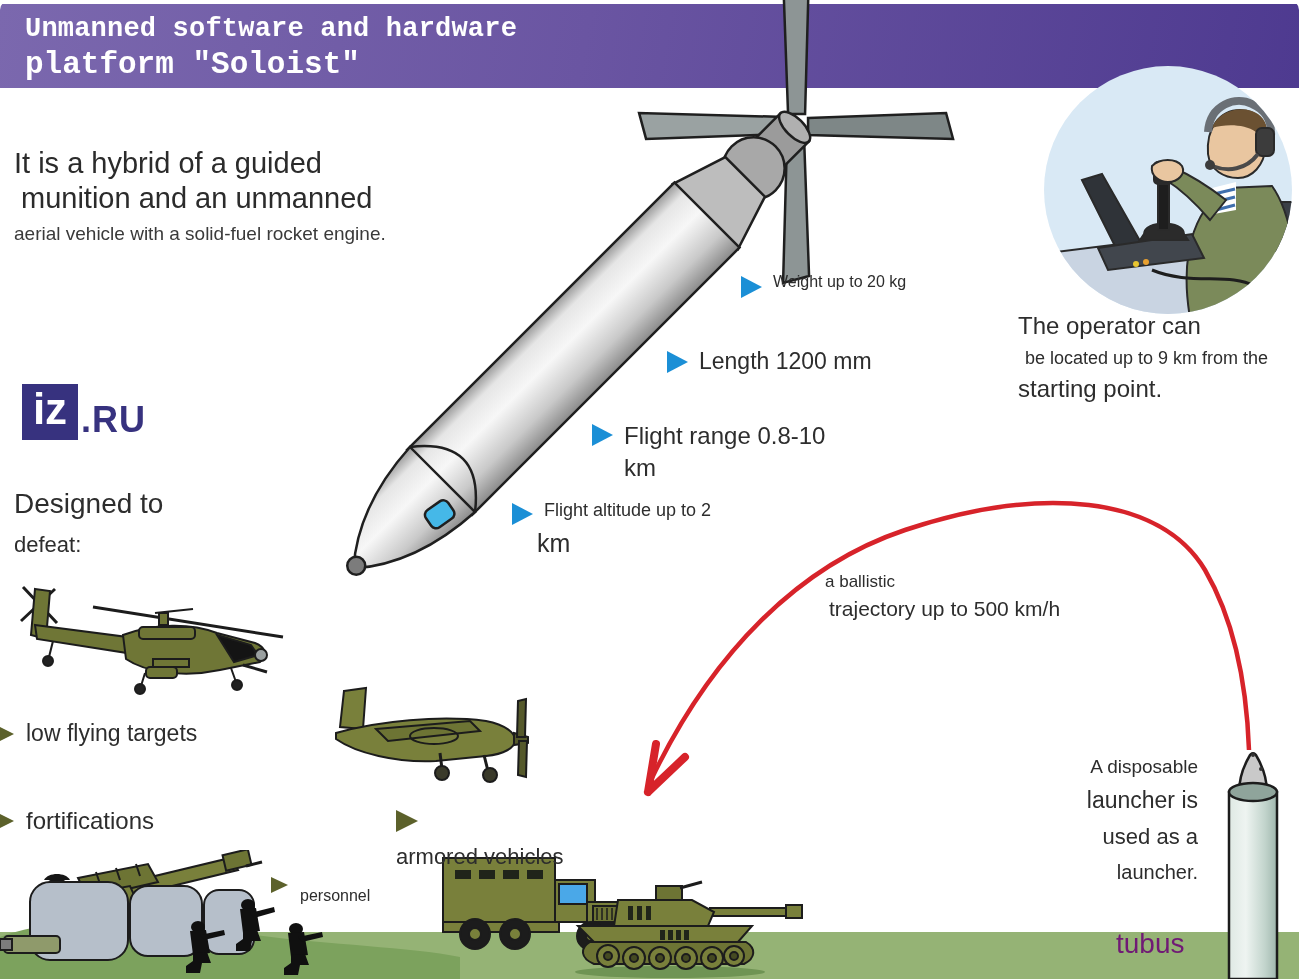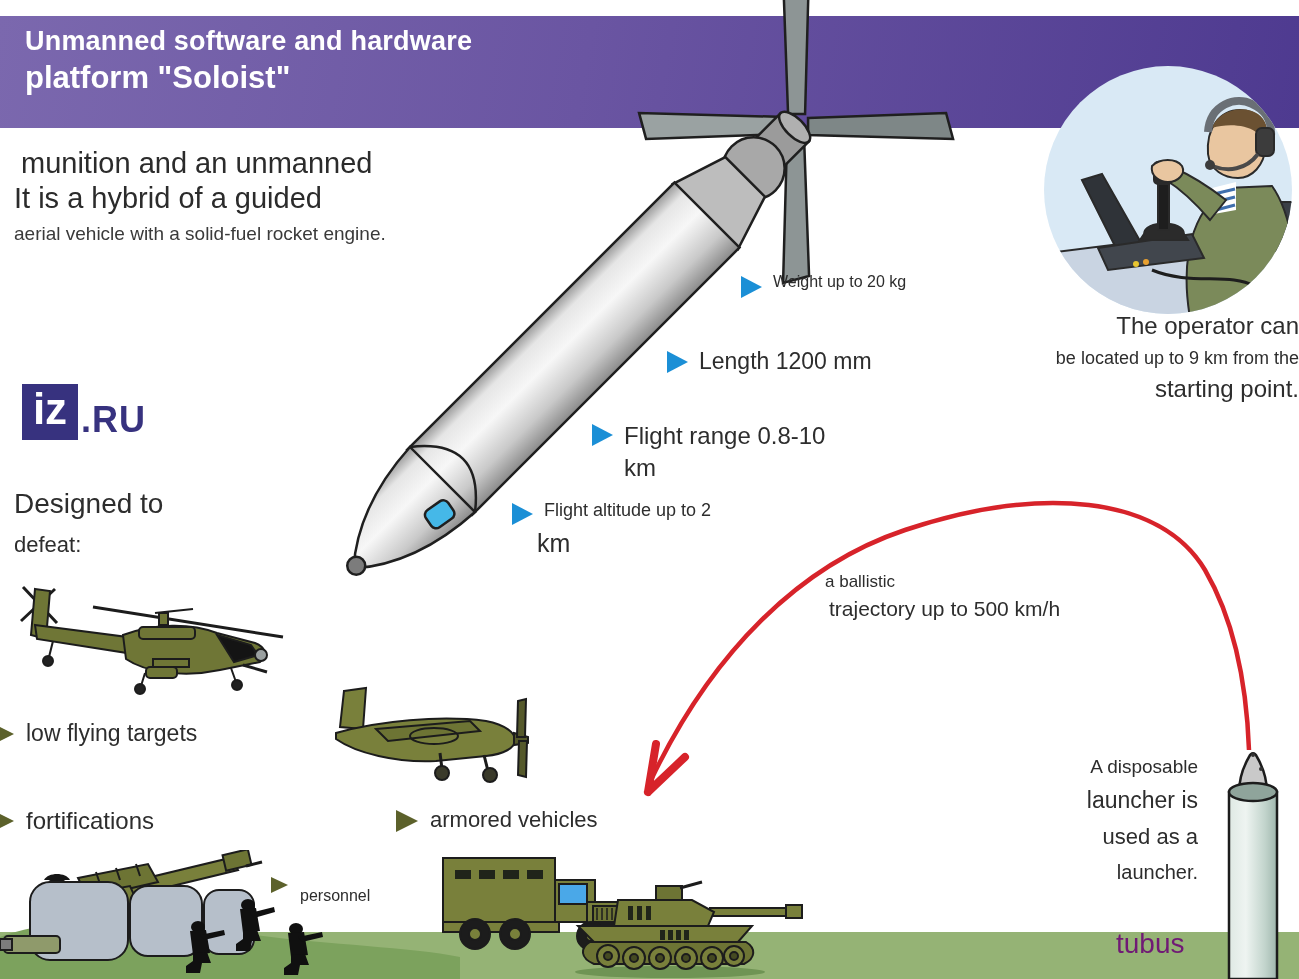--- a/index.html
+++ b/index.html
@@ -11,9 +11,9 @@
   .abs{position:absolute;}
   
   .header{
-    left:0;top:16px;width:1299px;height:112px;
+    left:0;top:4px;width:1299px;height:84px;
     background:linear-gradient(100deg,#7b68ae 0%,#6a55a2 45%,#4e3a90 100%);
-    color:#fff;padding:10px 0 0 25px;box-sizing:border-box;z-index:1;
+    color:#fff;padding:10px 0 0 25px;box-sizing:border-box;z-index:1;font-family:Liberation Mono, monospace;
   }
   .header .h1{font-size:27px;font-weight:bold;letter-spacing:.2px;}
   .header .h2{font-size:31px;font-weight:bold;margin-top:3px;}

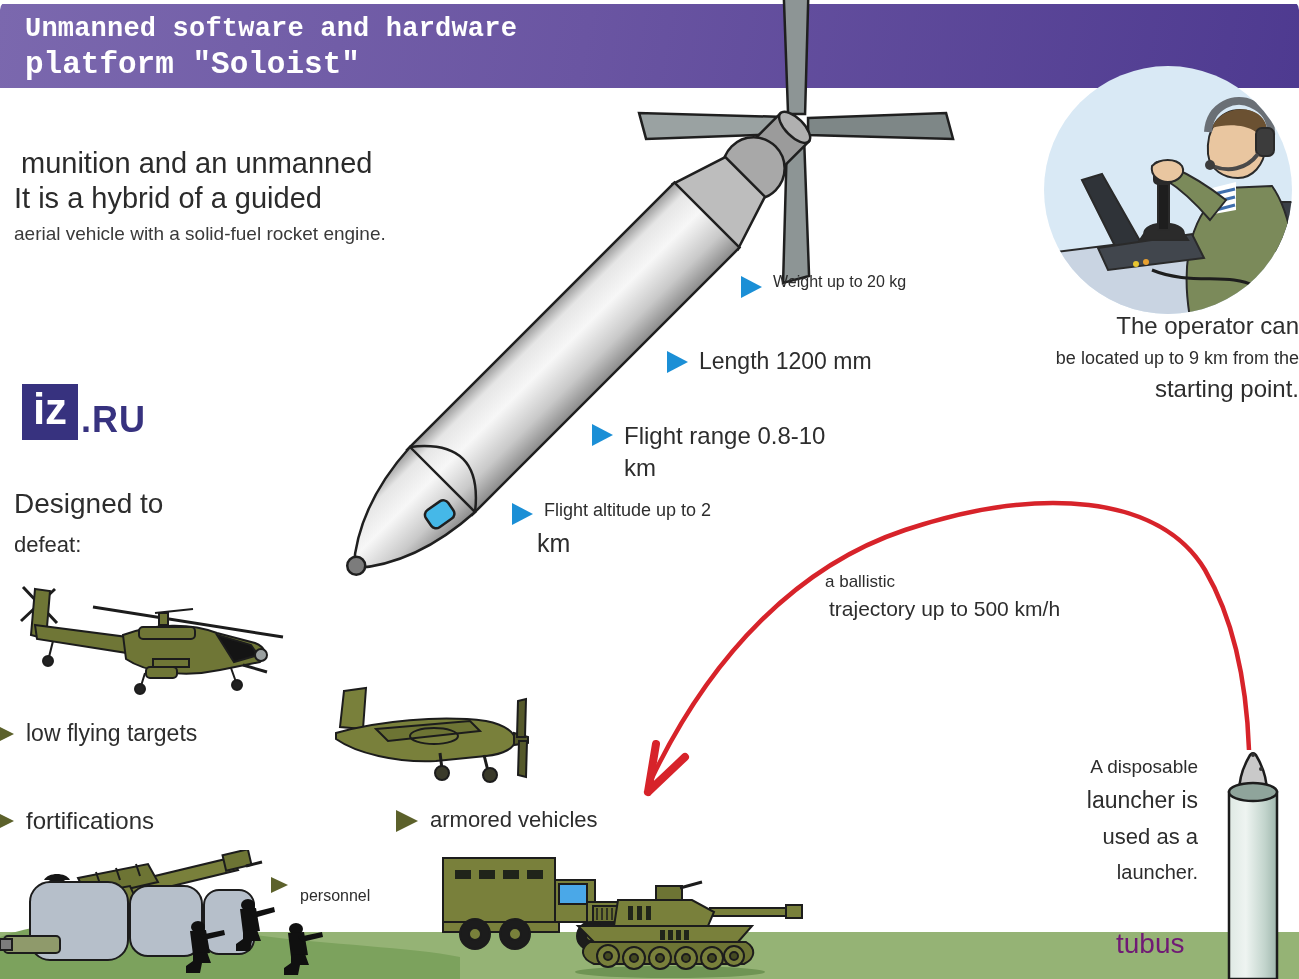--- a/index.html
+++ b/index.html
@@ -347,8 +347,8 @@
   </svg>
 
   <div class="abs intro">
+    <div class="big">It is a hybrid of a guided</div>
     <div class="big big2">munition and an unmanned</div>
-    <div class="big">It is a hybrid of a guided</div>
     <div class="small">aerial vehicle with a solid-fuel rocket engine.</div>
   </div>
 

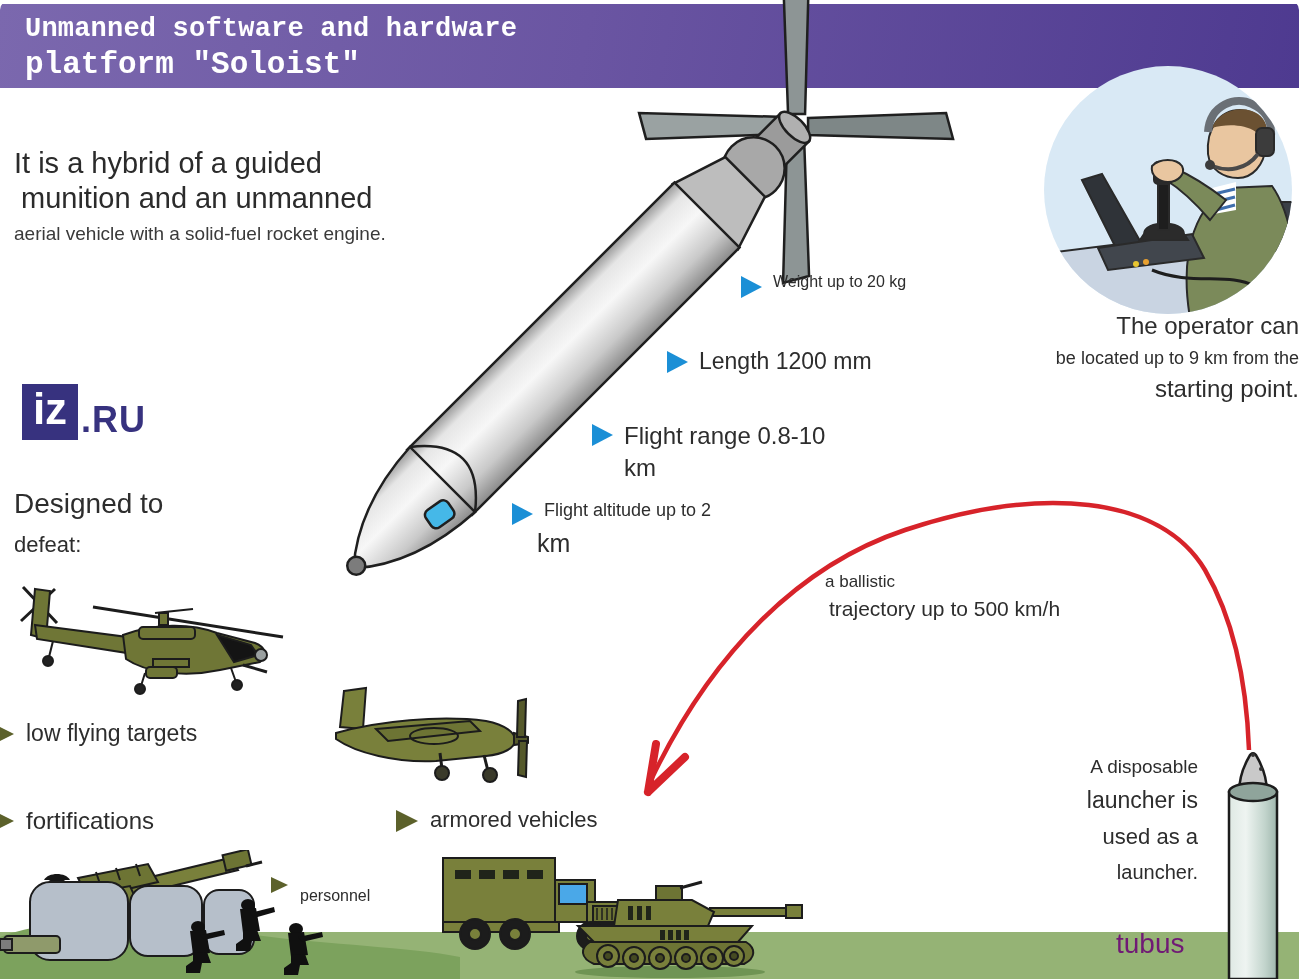--- a/index.html
+++ b/index.html
@@ -45,7 +45,7 @@
   .spec-alt .t1{font-size:18px;}
   .spec-alt .t2{font-size:25px;margin-top:8px;margin-left:-7px;}
   
-  .operator-text{left:1018px;top:312px;width:281px;z-index:4;text-align:right;}
+  .operator-text{left:1018px;top:312px;width:281px;z-index:4;}
   .operator-text .l1{font-size:24px;}
   .operator-text .l2{font-size:18px;margin-top:8px;padding-left:7px;}
   .operator-text .l3{font-size:24px;margin-top:6px;}

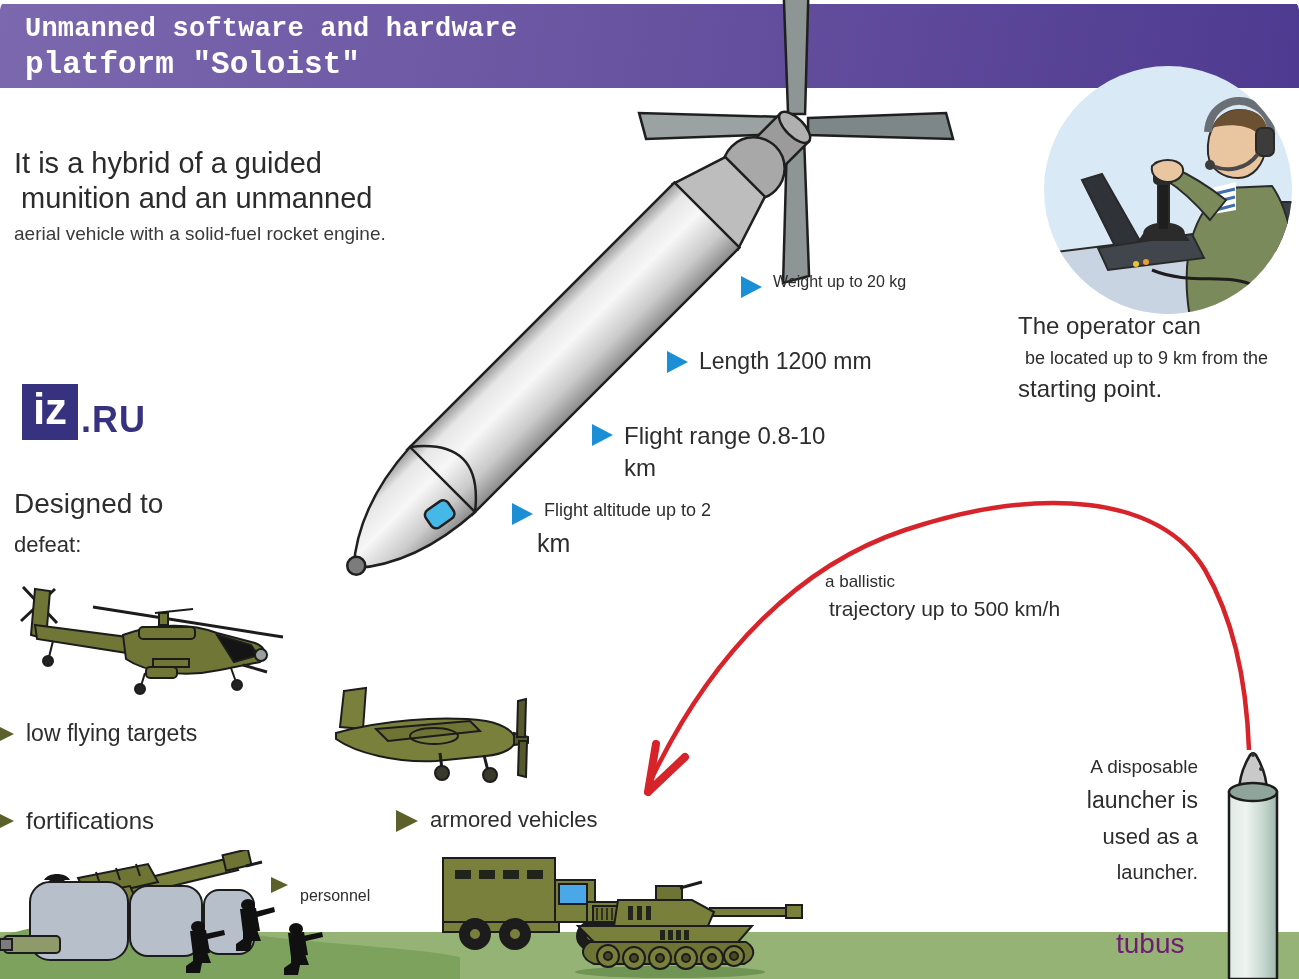--- a/index.html
+++ b/index.html
@@ -59,7 +59,7 @@
   .target-low{left:-8px;top:720px;}
   .target-fort{left:-8px;top:807px;}
   .target-fort .lbl{font-size:24px;}
-  .target-armor{left:396px;top:807px;}
+  .target-armor{left:396px;top:807px;flex-direction:column;}
   .target-armor .lbl{font-size:22px;}
   .target-pers{left:271px;top:875px;}
   .target-pers .lbl{font-size:16px;margin-top:12px;}

